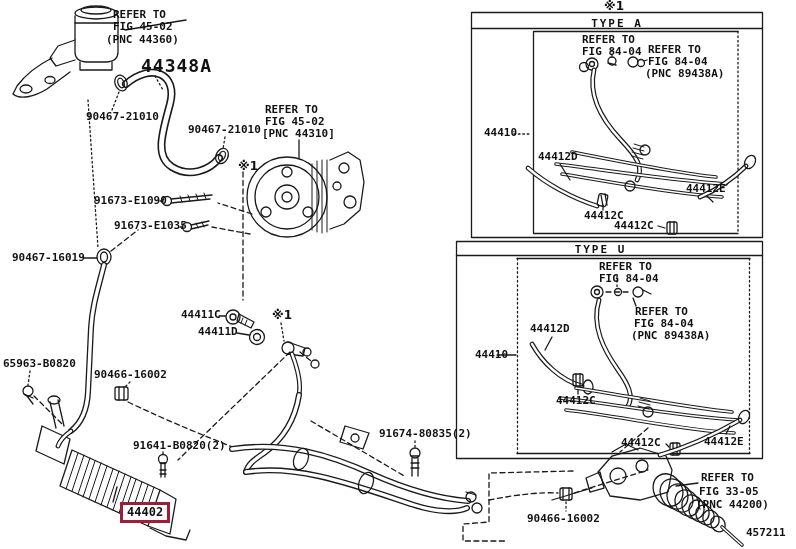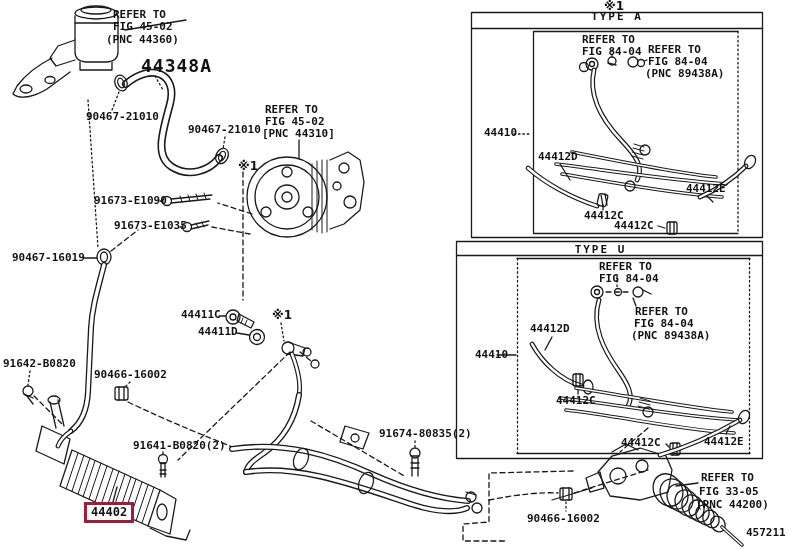--- a/index.html
+++ b/index.html
@@ -328,7 +328,7 @@
   <div class="lbl figcode" style="left:746px;top:527px">457211</div>
 
   <div class="lbl mark" style="left:604px;top:0px">※1</div>
-  <div class="lbl header" style="left:471px;top:11px;width:292px">TYPE A</div>
+  <div class="lbl header" style="left:471px;top:18px;width:292px">TYPE A</div>
   <div class="lbl note" style="left:582px;top:34px">REFER TO</div>
   <div class="lbl note" style="left:582px;top:46px">FIG 84-04</div>
   <div class="lbl note" style="left:648px;top:44px">REFER TO</div>

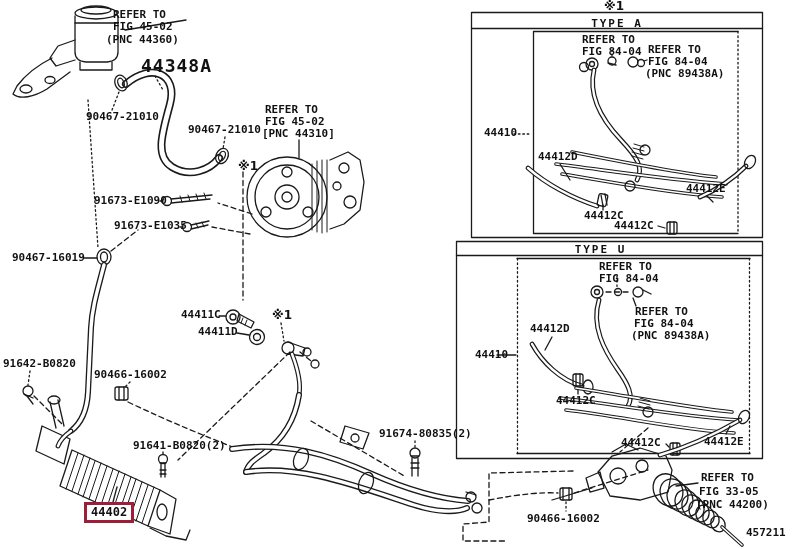--- a/index.html
+++ b/index.html
@@ -312,7 +312,7 @@
   <div class="lbl" style="left:198px;top:326px">44411D</div>
   <div class="lbl mark" style="left:272px;top:309px">※1</div>
 
-  <div class="lbl" style="left:3px;top:358px">91642-B0820</div>
+  <div class="lbl" style="left:3px;top:358px">65963-B0820</div>
   <div class="lbl" style="left:94px;top:369px">90466-16002</div>
   <div class="lbl" style="left:133px;top:440px">91641-B0820(2)</div>
 

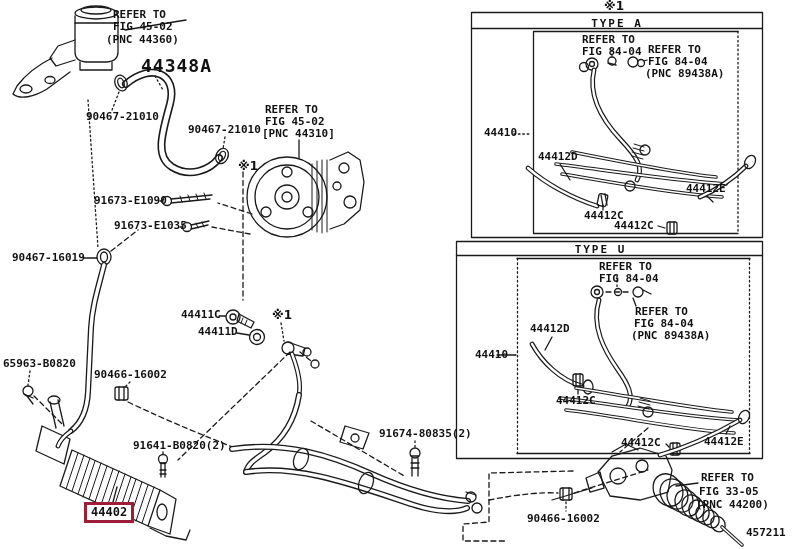--- a/index.html
+++ b/index.html
@@ -28,7 +28,7 @@
   .figcode { font-weight:bold; }
   .hlbox {
     position:absolute; border:3px solid var(--highlight); padding:0 4px;
-    font:bold 12px/15px "DejaVu Sans Mono", monospace; color:#111; background:#fff;
+    font:bold 12px/15px "DejaVu Sans Mono", monospace; color:#111; background:#fff;margin-left:36px;
   }
 </style>
 </head>

